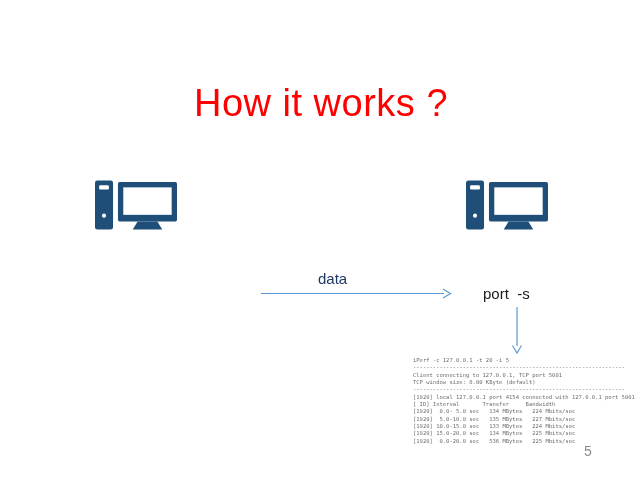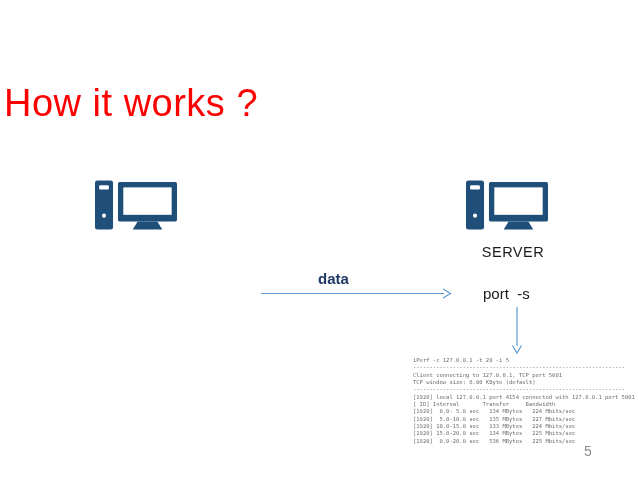--- a/index.html
+++ b/index.html
@@ -19,6 +19,7 @@
     left: 4px; right: 0;
     top: 84px;
     margin: 0;
+    text-align: center;
     font-size: 38px;
     font-weight: normal;
     line-height: 38px;

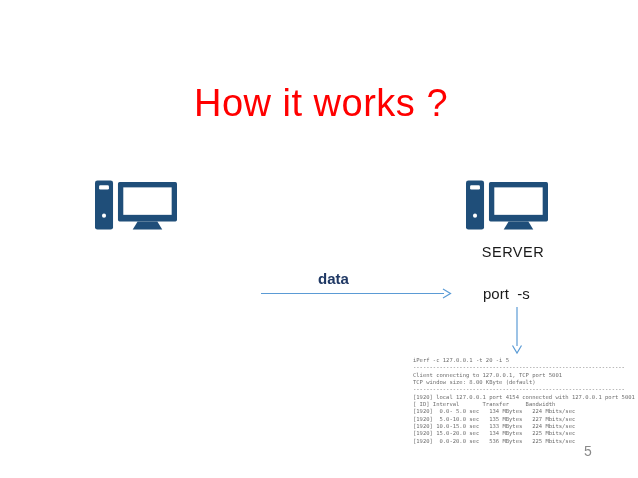--- a/index.html
+++ b/index.html
@@ -126,7 +126,6 @@
       <polygon points="52,55 76,55 82,65 46,65" fill="currentColor"></polygon>
     </svg>
   </span>
-  <div class="node-label server-label">SERVER</div>
 
   <div class="data-label">data</div>
   <div class="cmd server-cmd">port  -s</div>

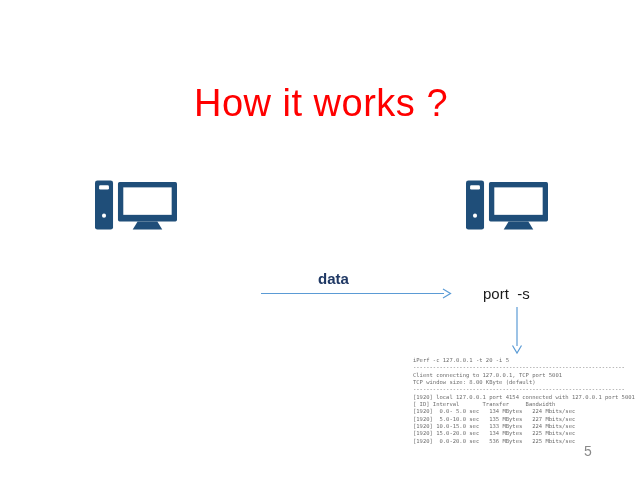--- a/index.html
+++ b/index.html
@@ -66,7 +66,6 @@
     left: 318px; top: 270px;
     font-size: 15px;
     color: var(--data_navy, #1F3864);
-    font-weight: bold;
   }
   .terminal {
     position: absolute;

